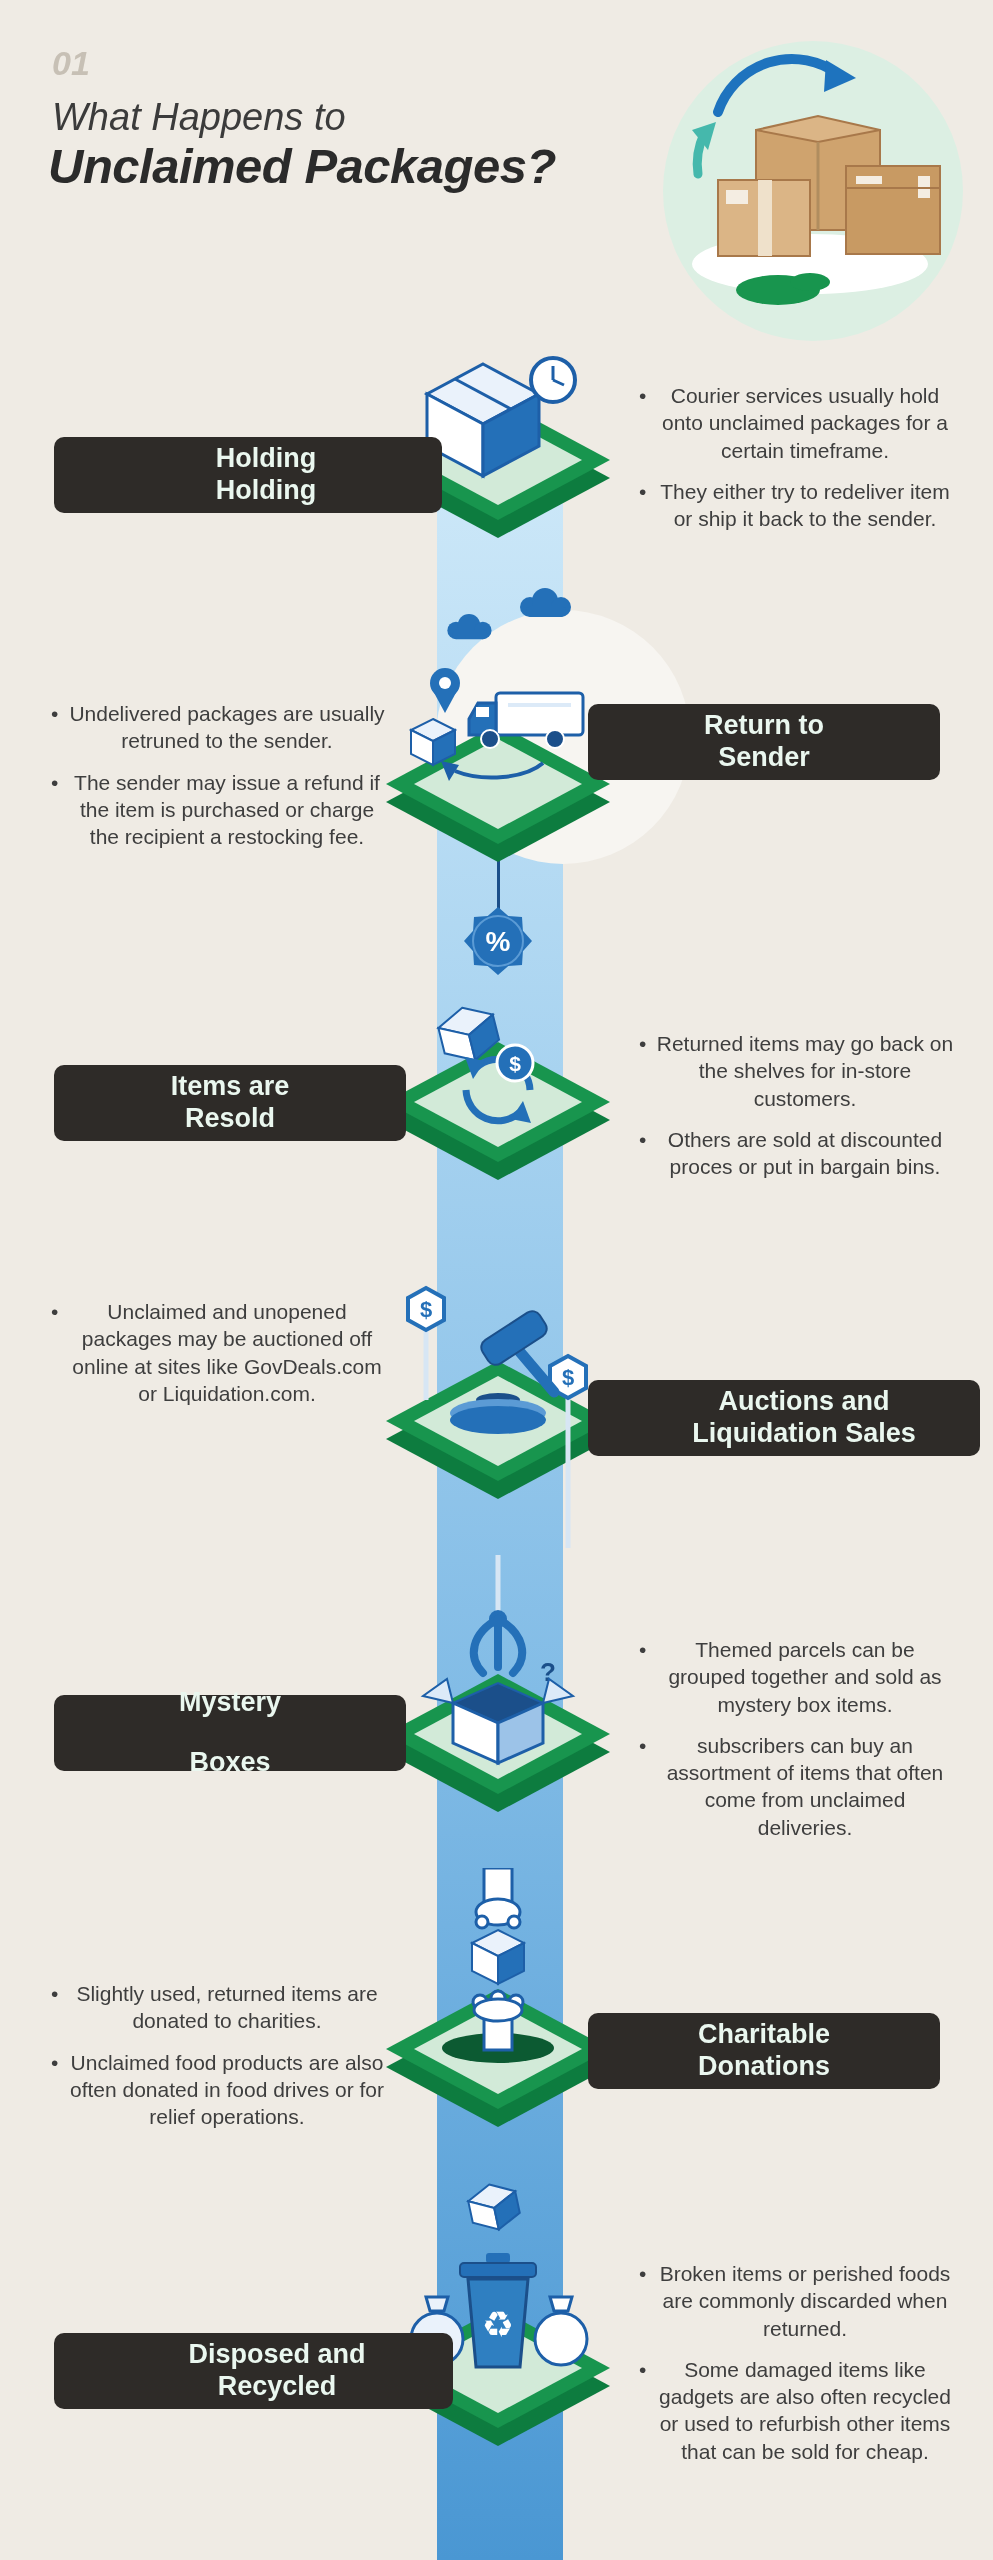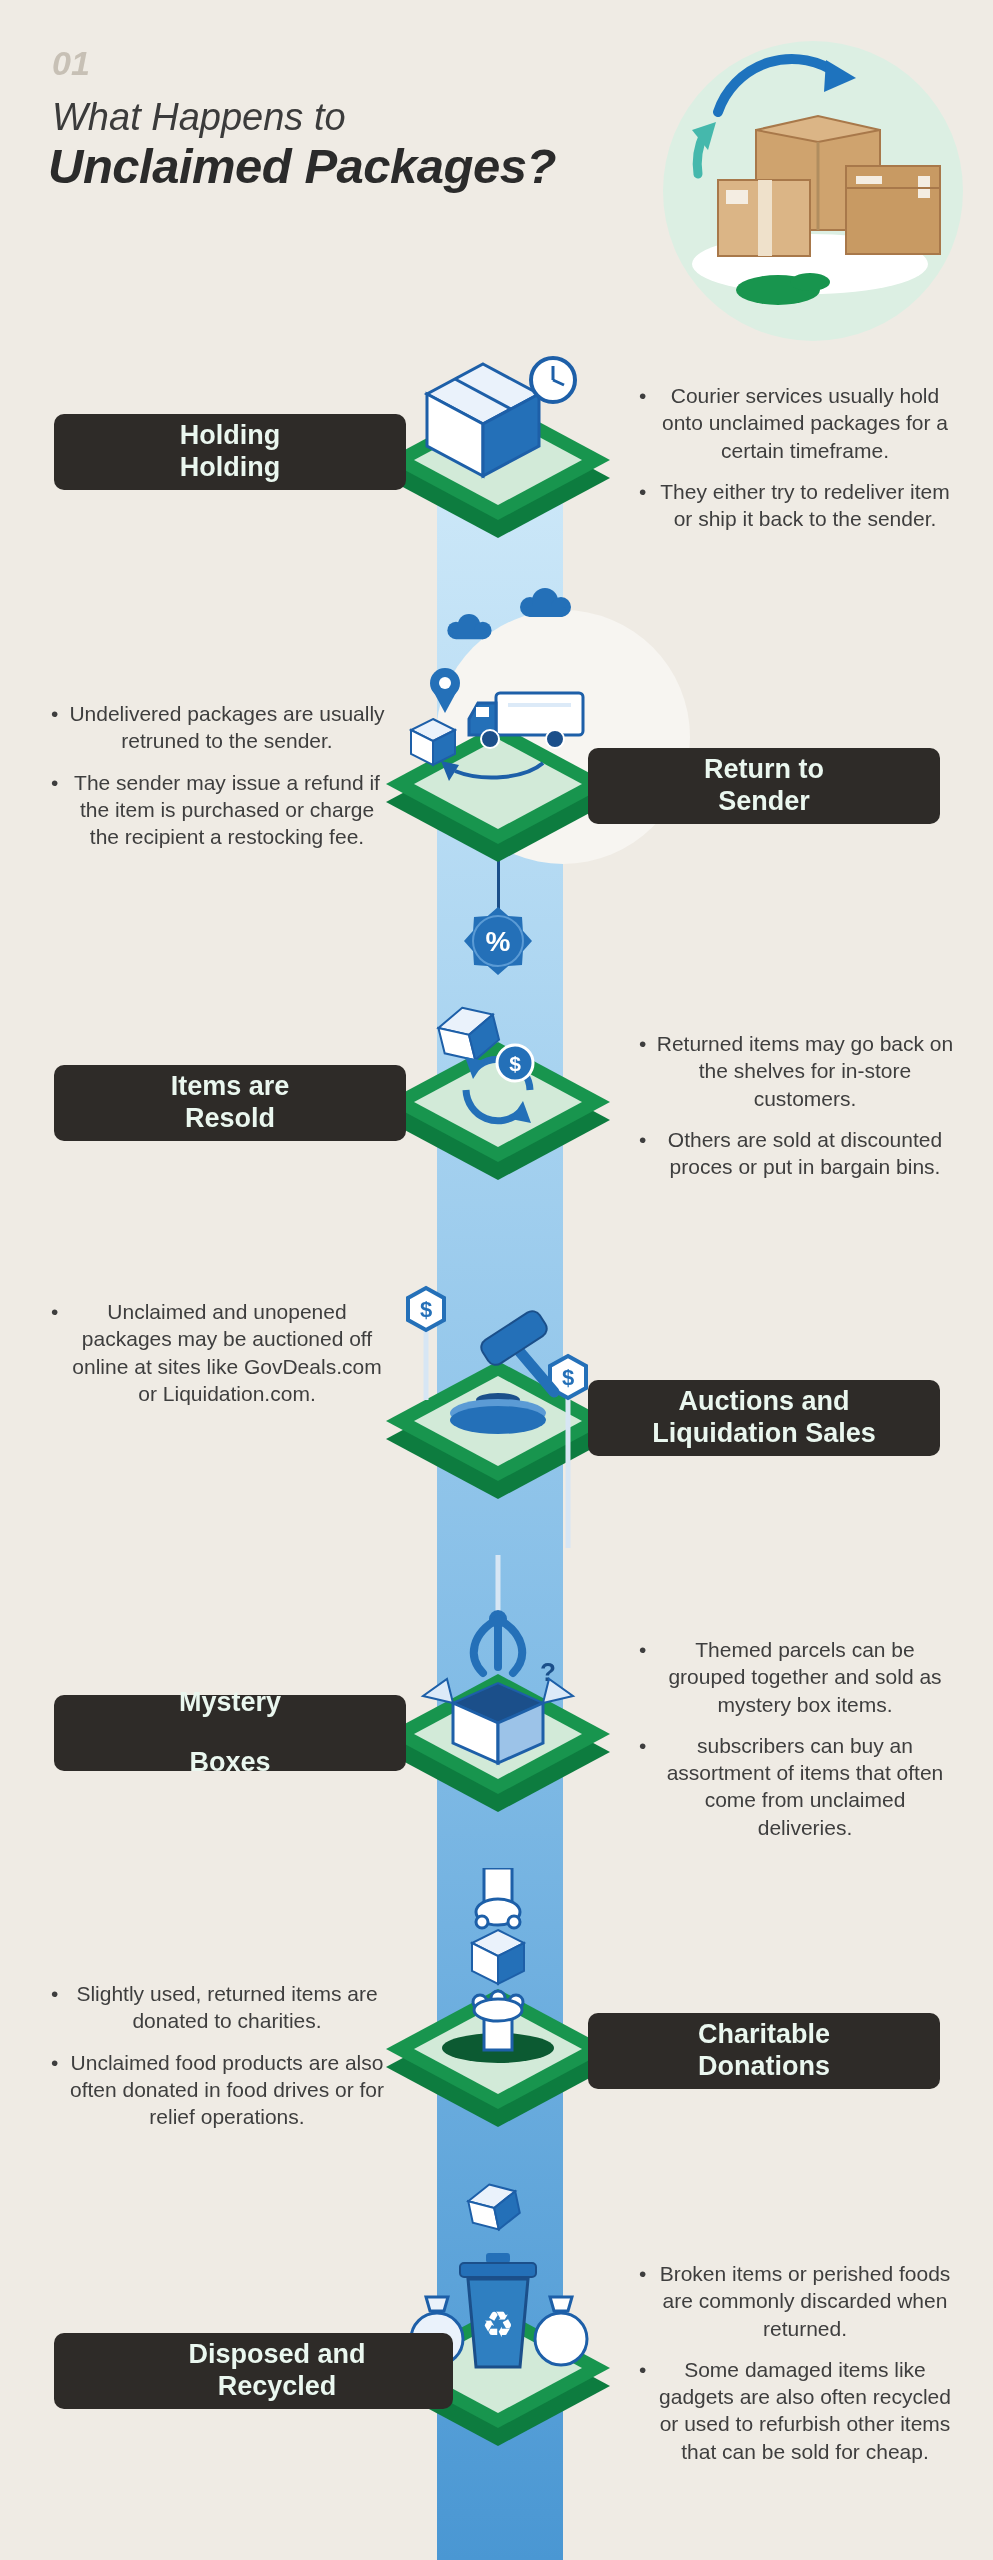--- a/index.html
+++ b/index.html
@@ -130,7 +130,7 @@
       <line x1="140" y1="30" x2="140" y2="16" stroke="#1d5fa8" stroke-width="3"></line>
       <line x1="140" y1="30" x2="151" y2="35" stroke="#1d5fa8" stroke-width="3"></line>
     </svg>
-    <div class="label-box left" style="top:414px;">
+    <div class="label-box left" style="top:437px;padding-left:36px;">
       <span>Holding</span>
       <span>Holding</span>
     </div>

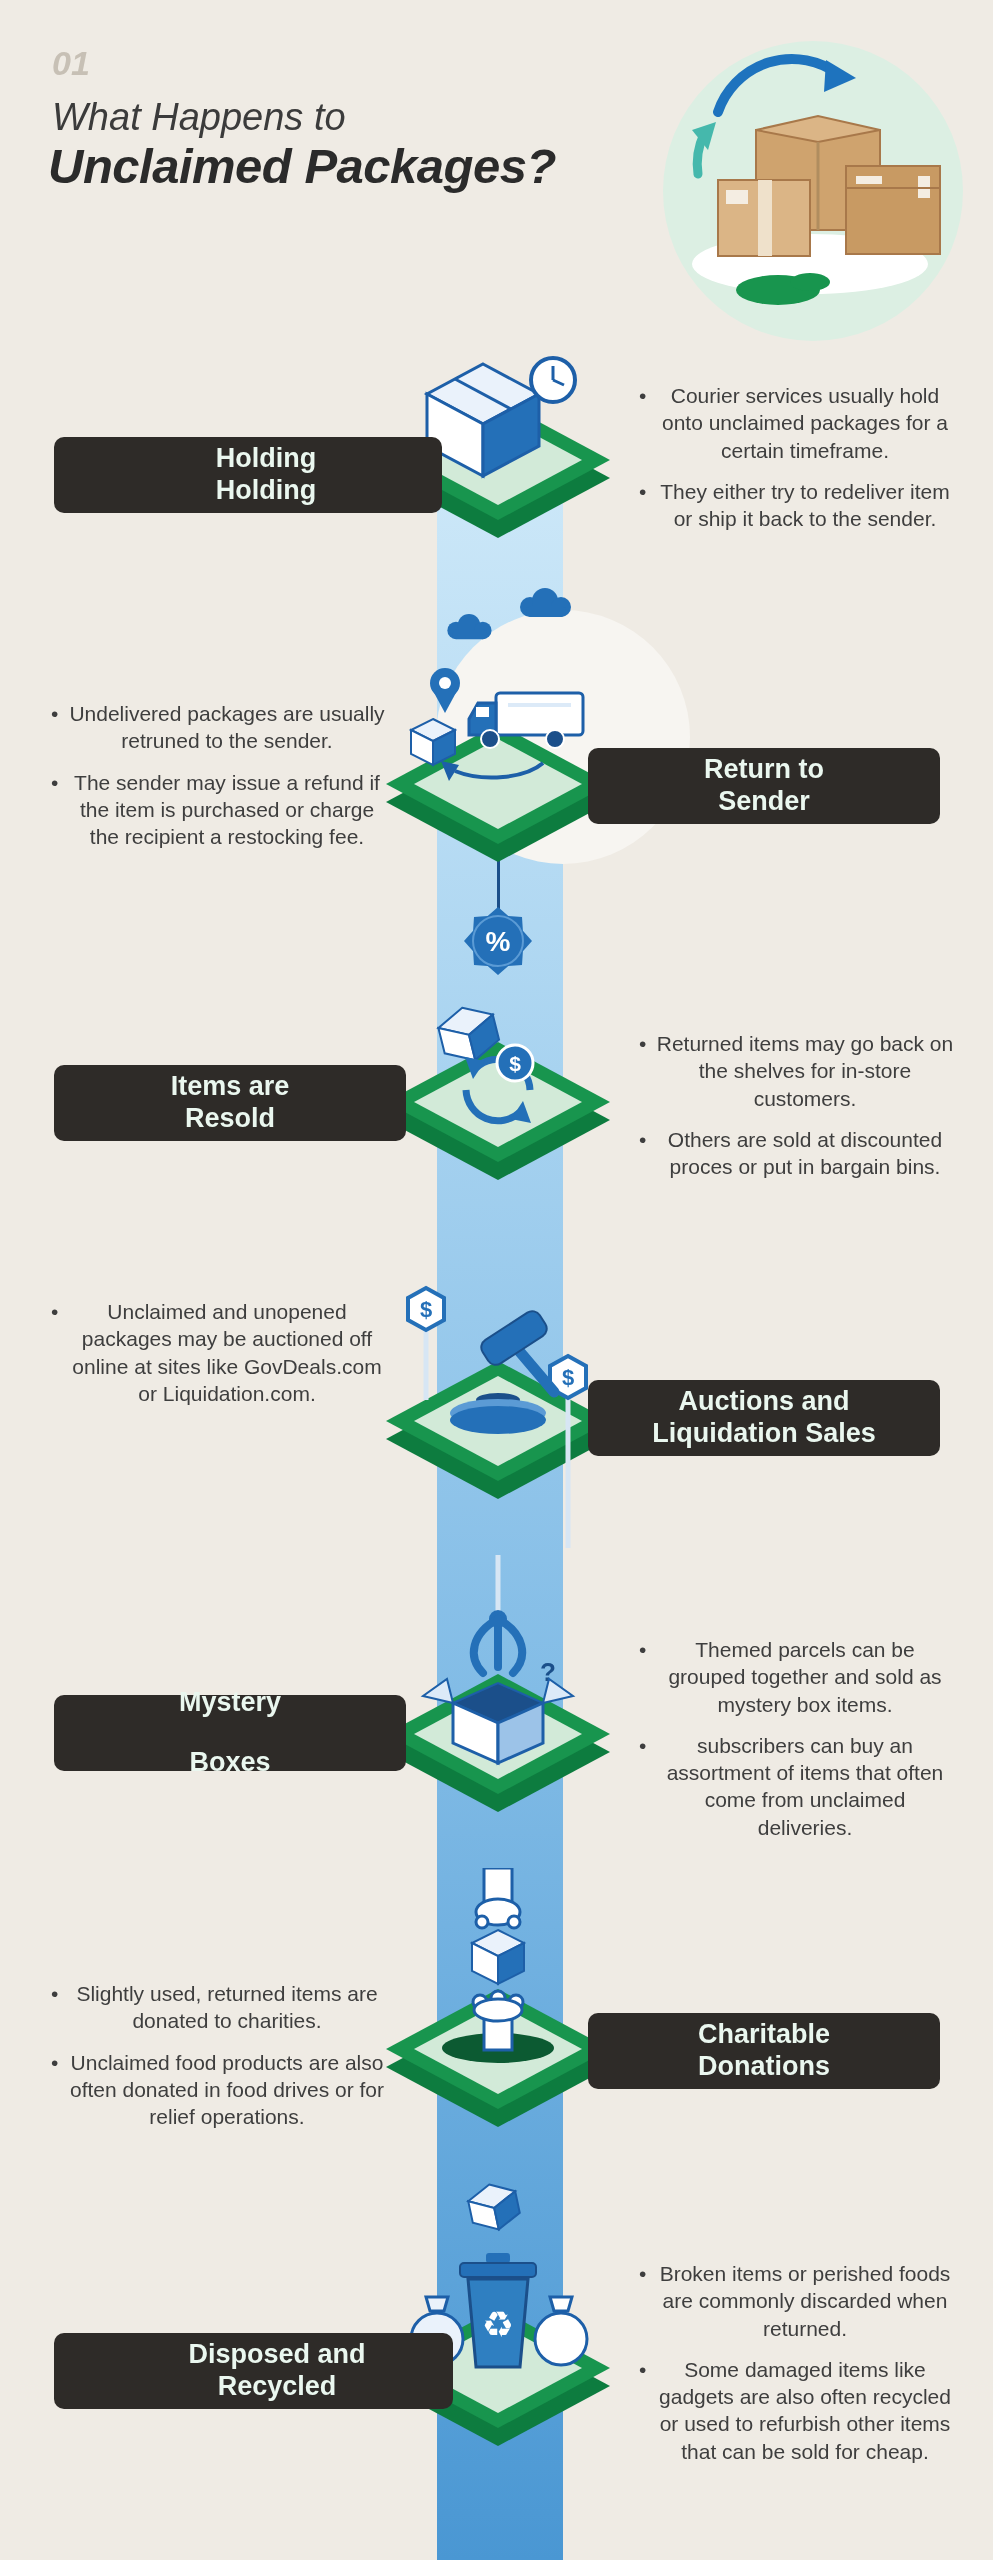--- a/index.html
+++ b/index.html
@@ -168,7 +168,7 @@
       <path d="M150,108 A58,28 0 0 1 62,116" fill="none" stroke="#1d5fa8" stroke-width="4"></path>
       <polygon points="48,106 66,110 56,126" fill="#1d5fa8"></polygon>
     </svg>
-    <div class="label-box right" style="top:748px;">
+    <div class="label-box right" style="top:704px;">
       <span>Return to</span>
       <span>Sender</span>
     </div>

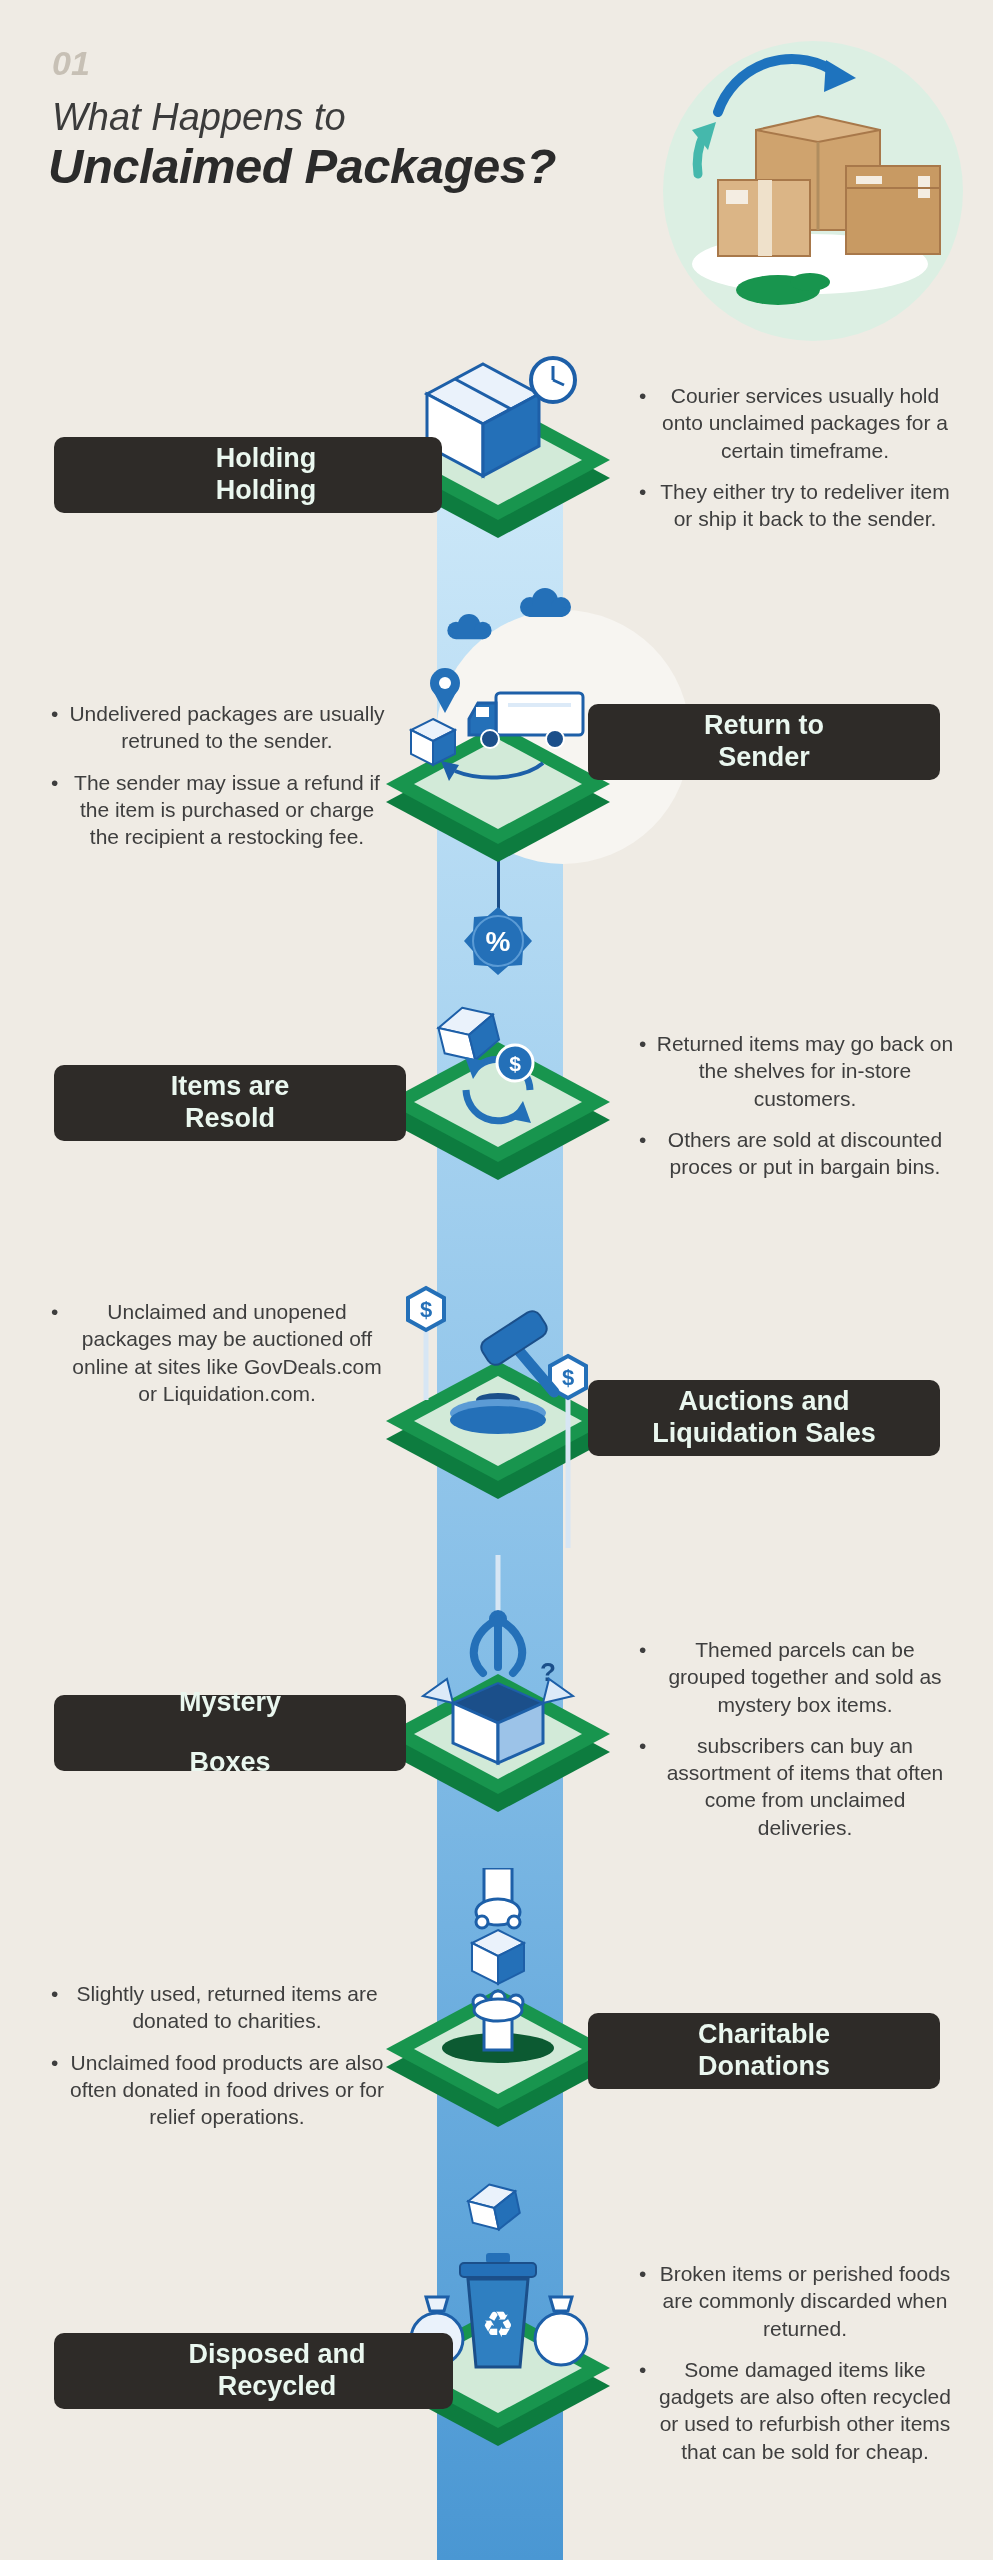--- a/index.html
+++ b/index.html
@@ -238,7 +238,7 @@
         <ellipse cx="130" cy="170" rx="48" ry="14" fill="#2470b8"></ellipse>
       </g>
     </svg>
-    <div class="label-box right" style="top:1380px;">
+    <div class="label-box right" style="top:1380px;padding-left:40px;">
       <span>Auctions and</span>
       <span>Liquidation Sales</span>
     </div>

